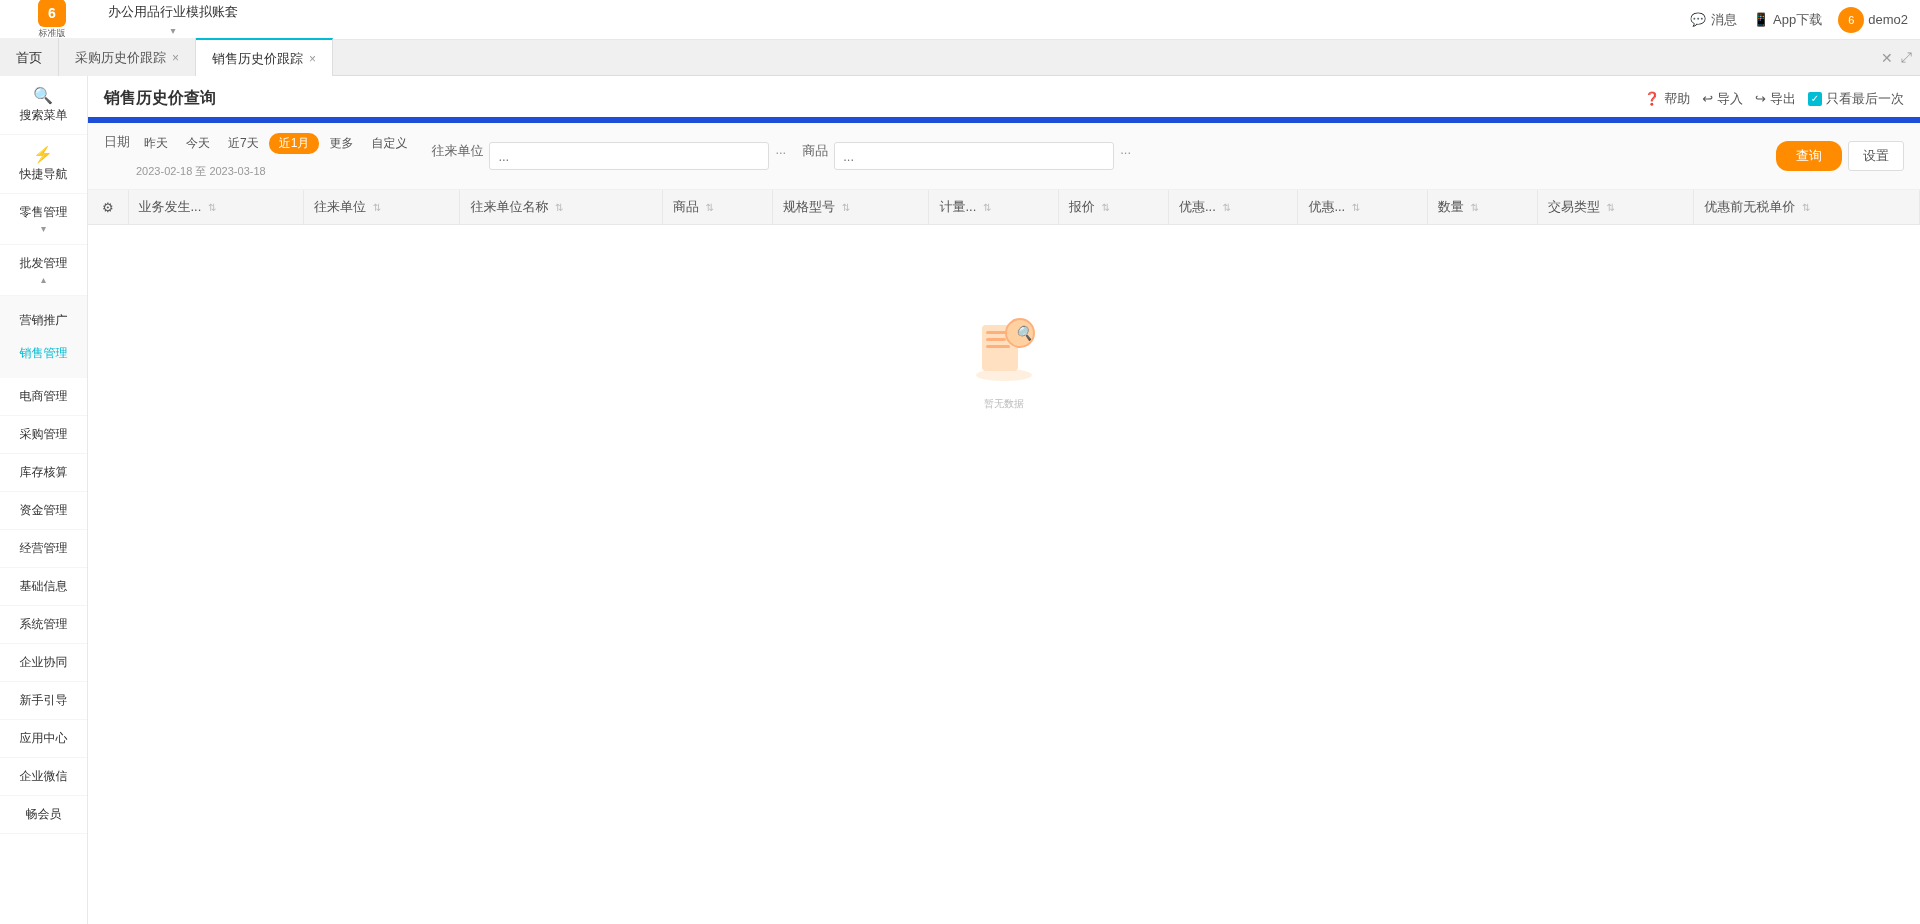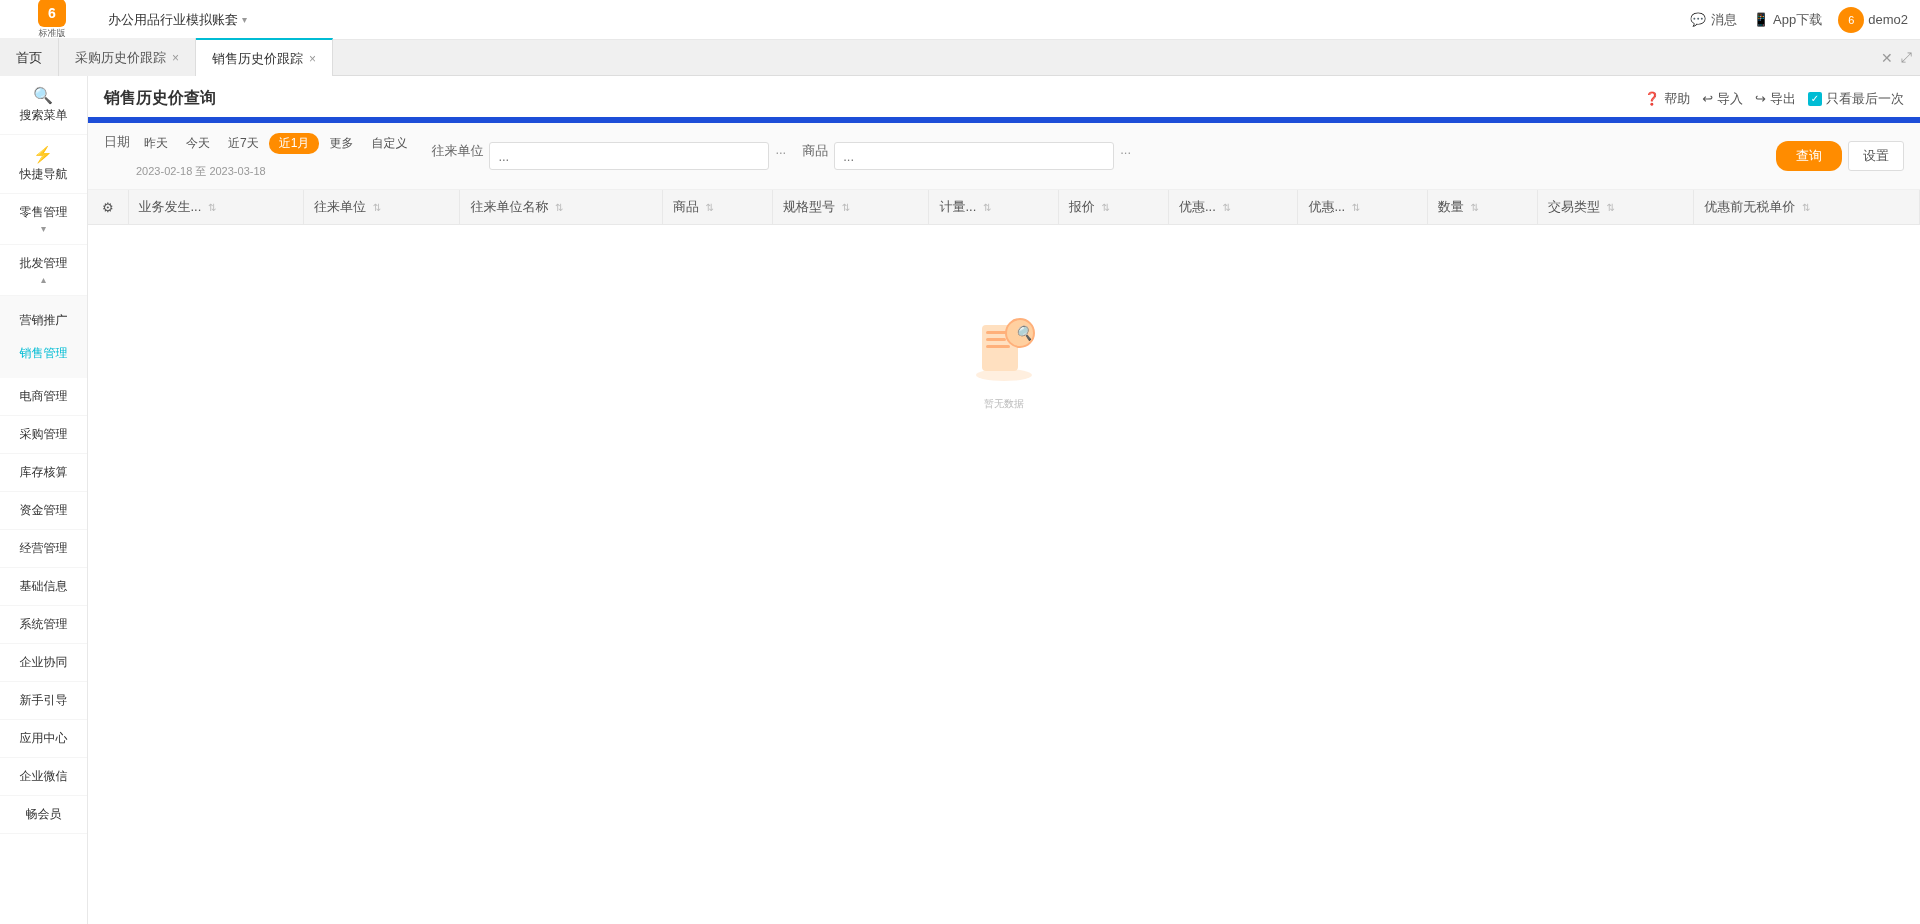--- a/index.html
+++ b/index.html
@@ -48,6 +48,7 @@
       padding: 4px 8px;
       border-radius: 4px;
       cursor: pointer;
+      flex-direction: column;
     }
     .app-selector .chevron {
       color: #999;

